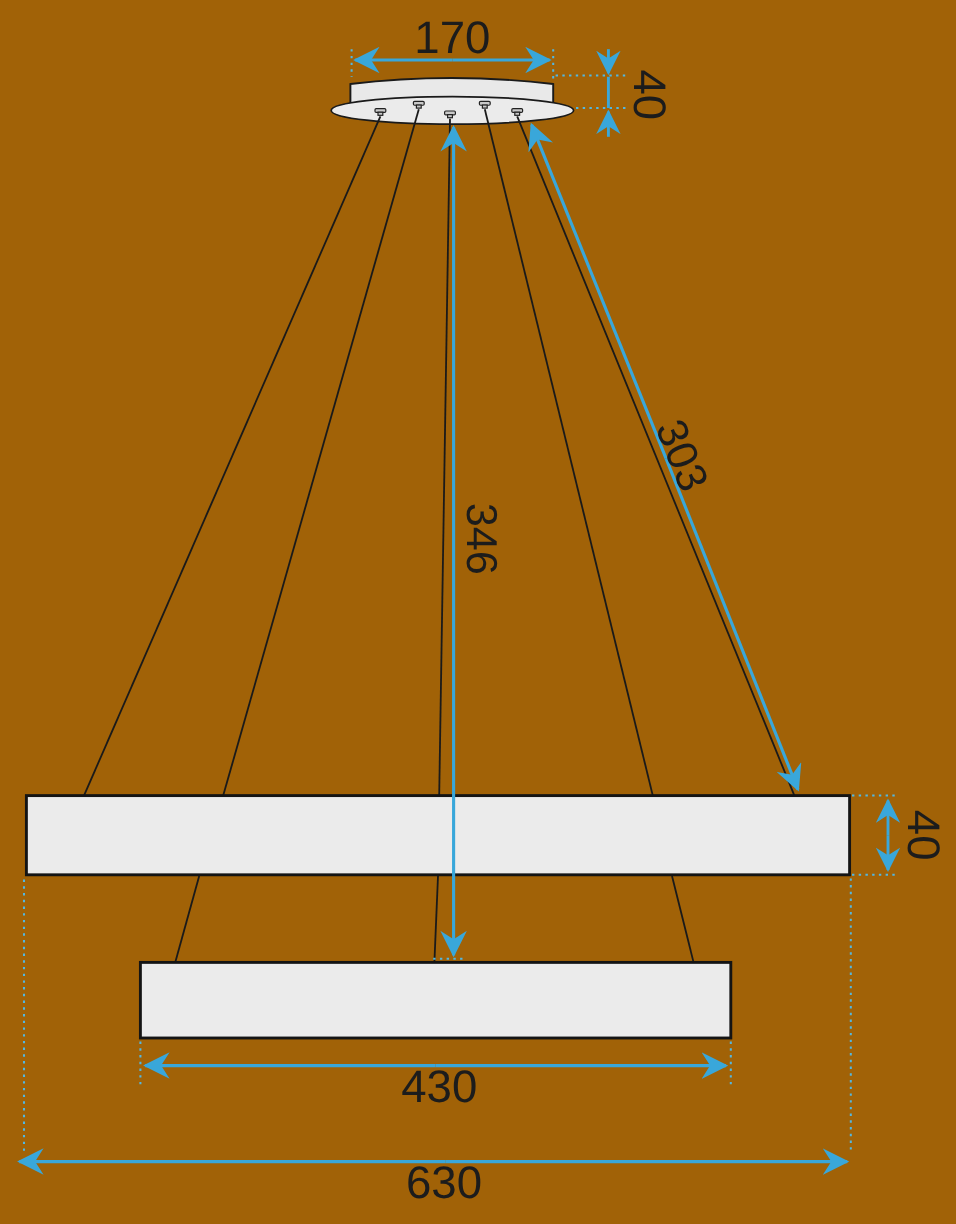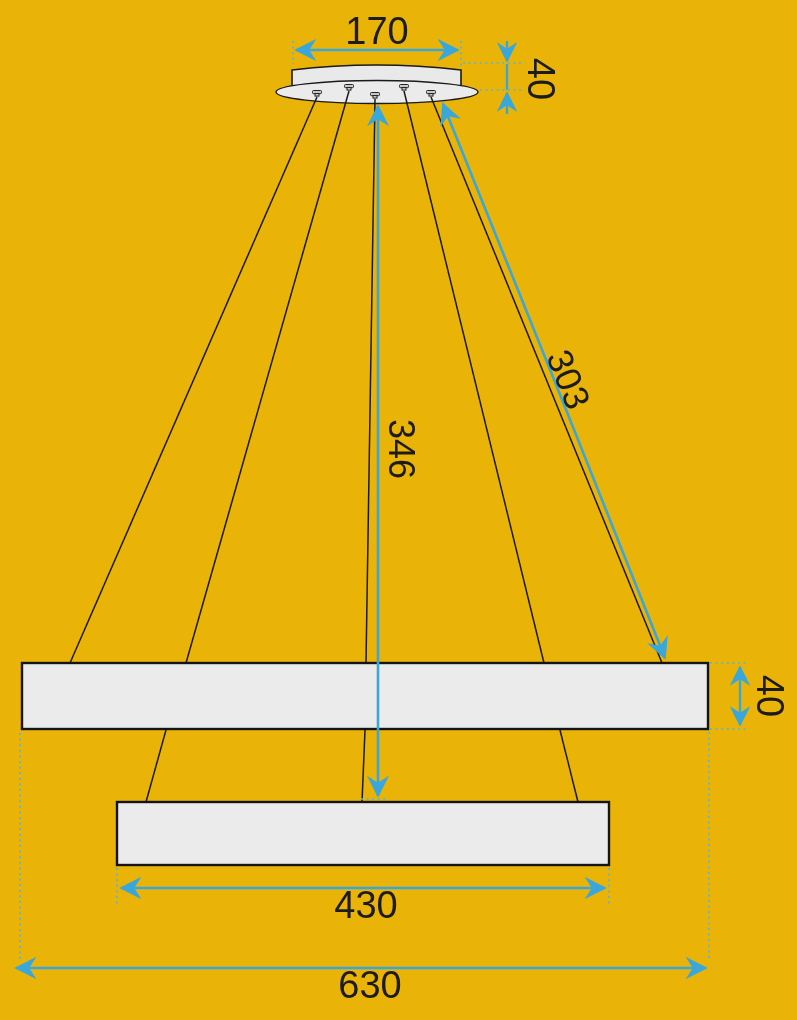--- a/index.html
+++ b/index.html
@@ -11,7 +11,7 @@
     position: relative;
     width: 797px;
     height: 1020px;
-    background: #eab308;
+    background: #a16207;
     overflow: hidden;
   }
   svg text {

